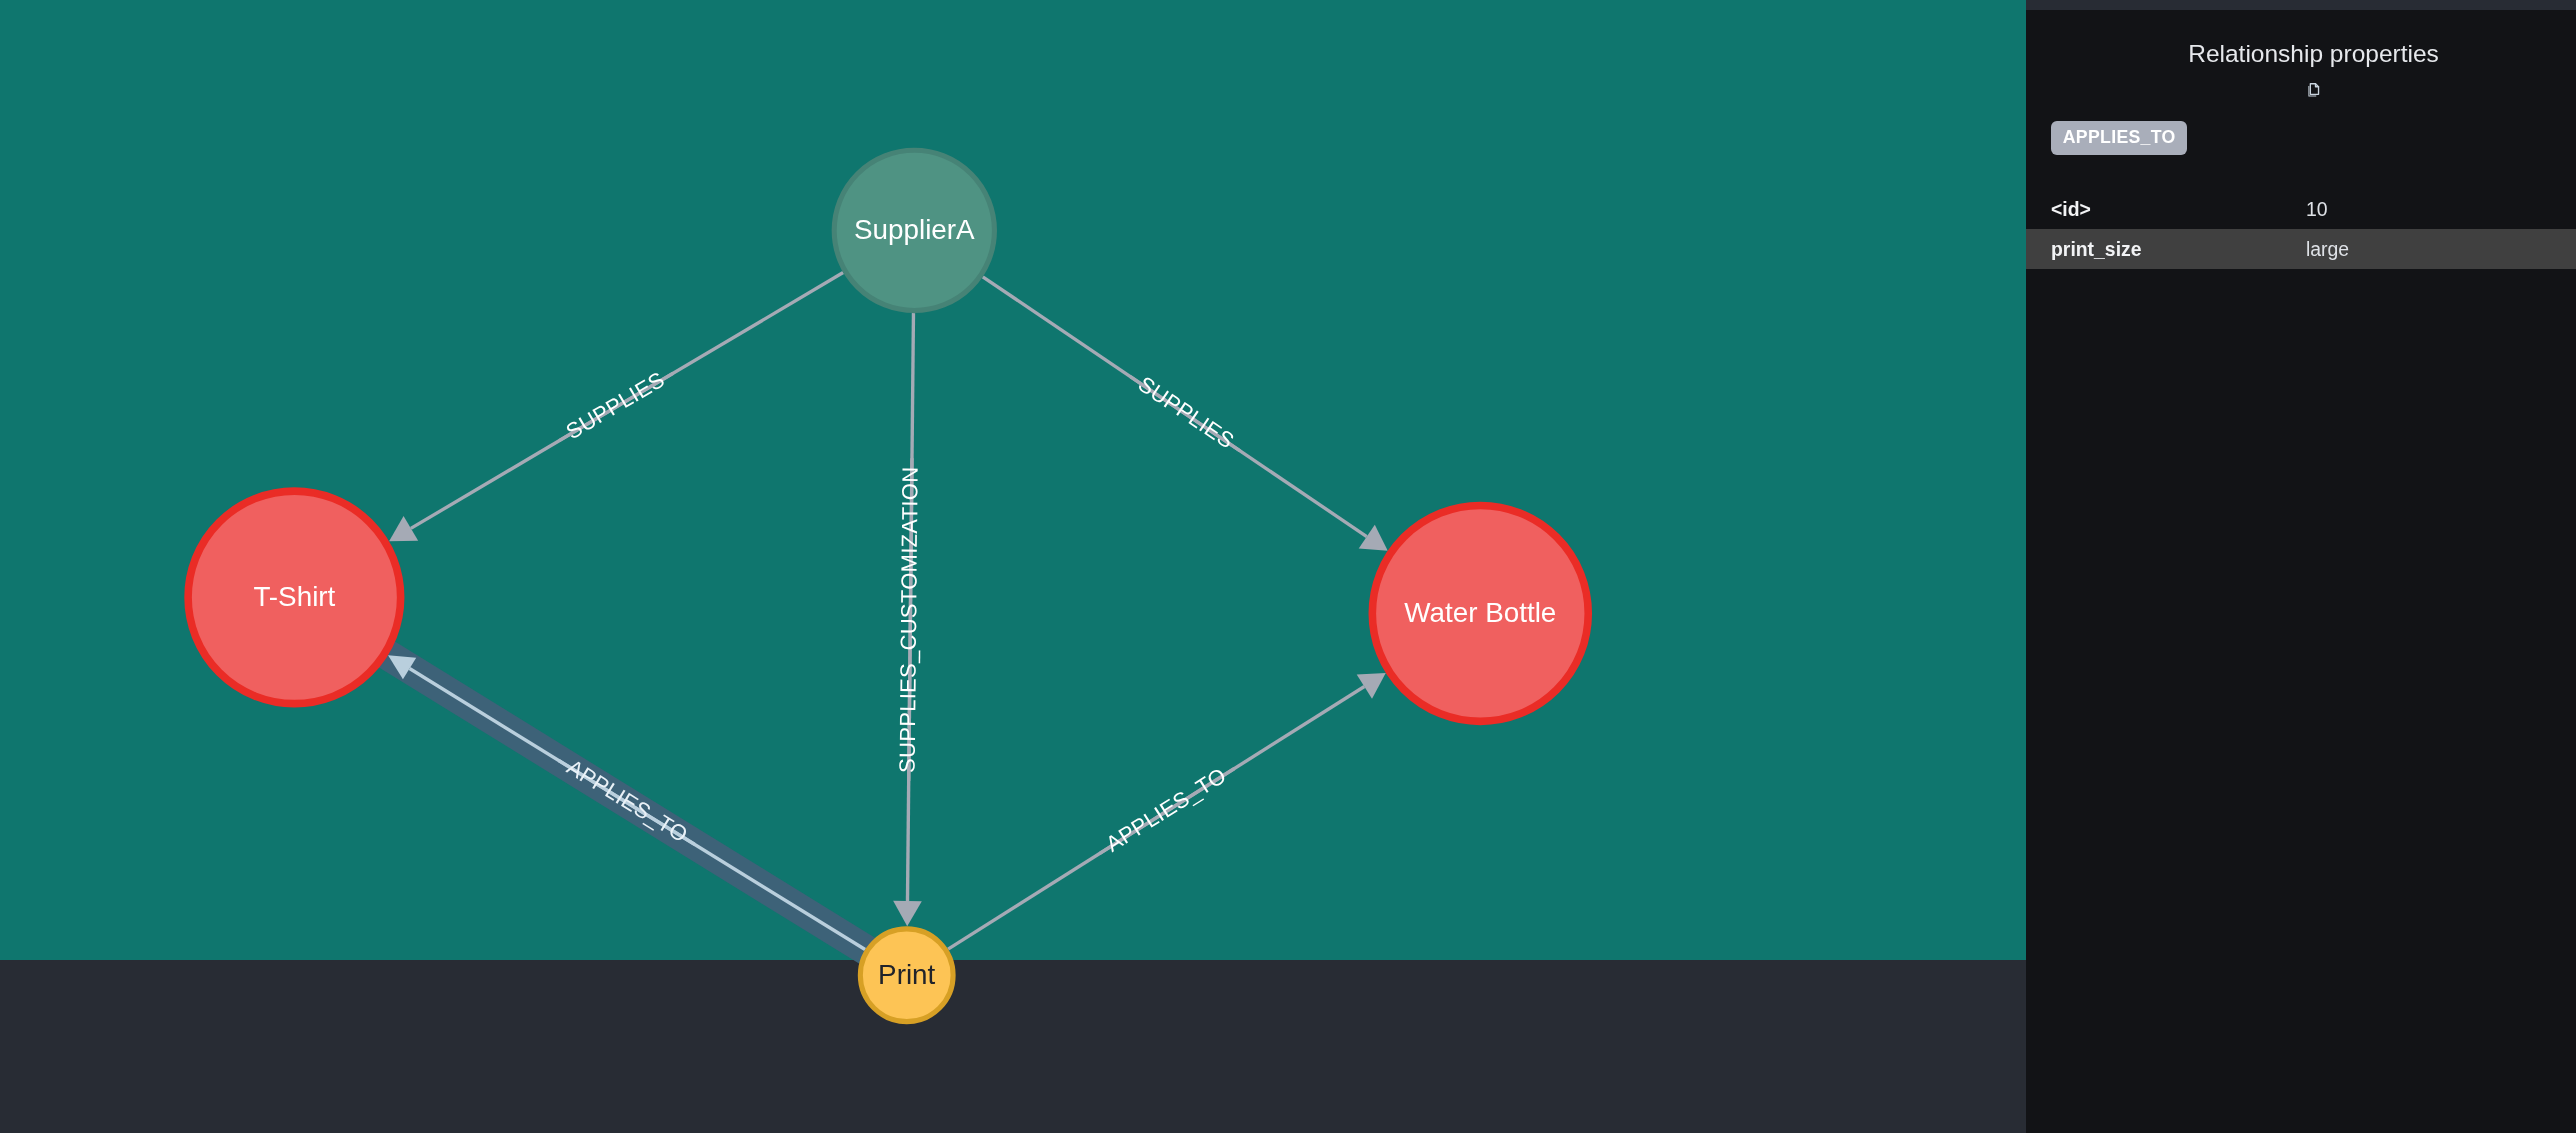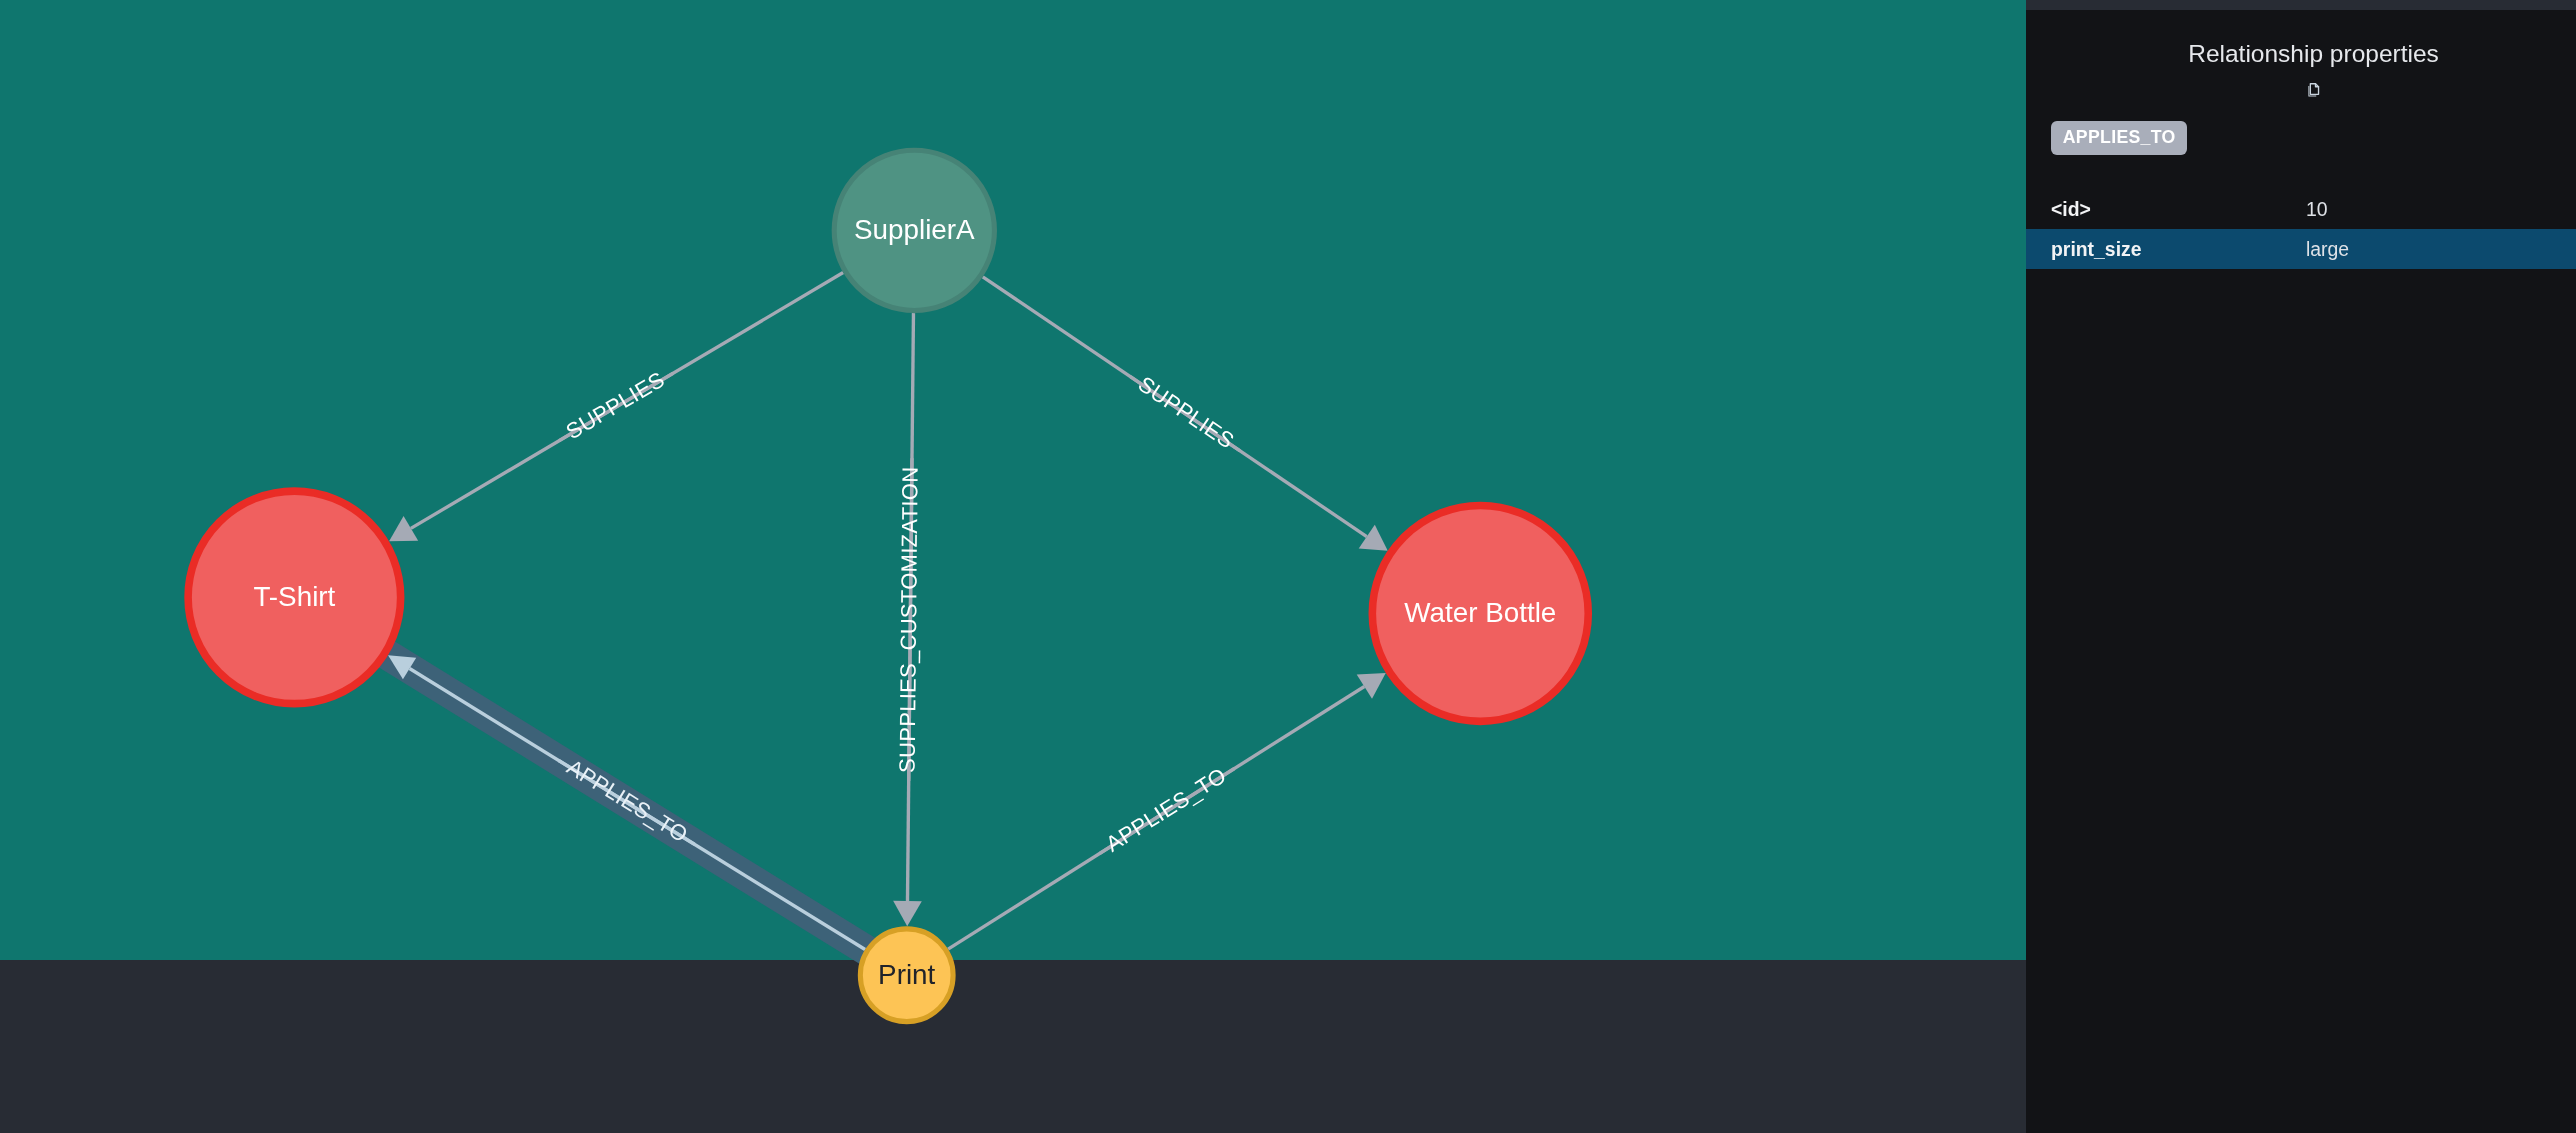--- a/index.html
+++ b/index.html
@@ -102,7 +102,7 @@
     border-collapse: collapse;
   }
   .prop-row { height: 40px; }
-  .prop-row.alt { background: #0c4a6e; }
+  .prop-row.alt { background: #404040; }
   .prop-key {
     color: #f2f3f5;
     font-size: 19.4px;

